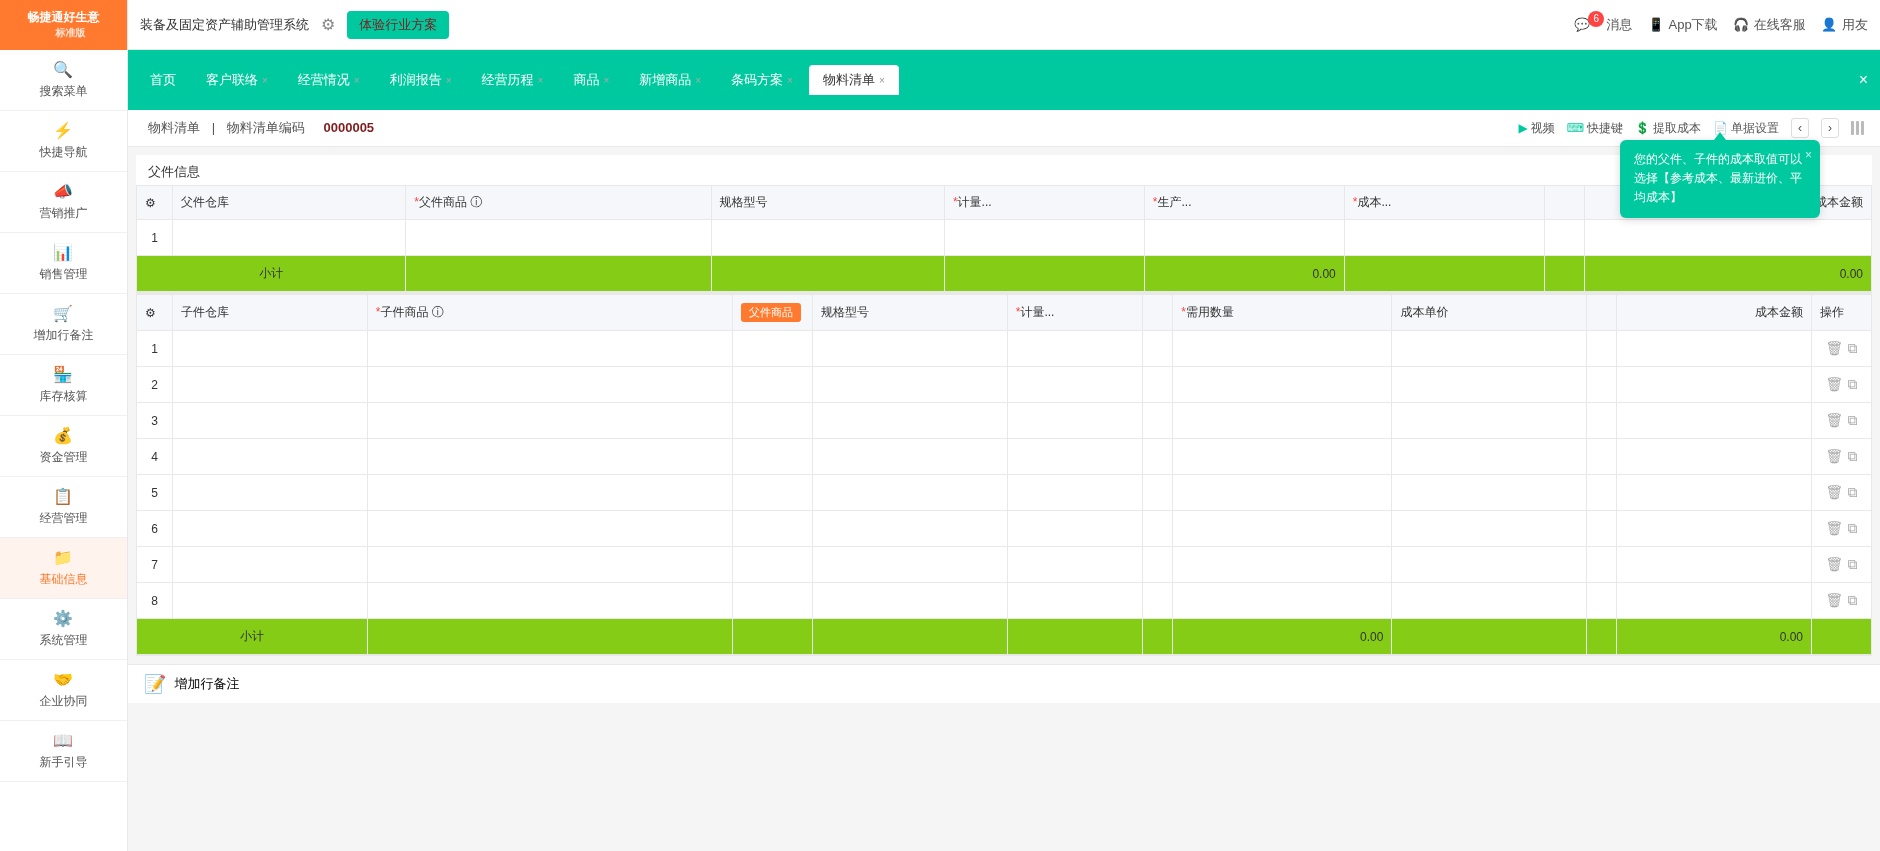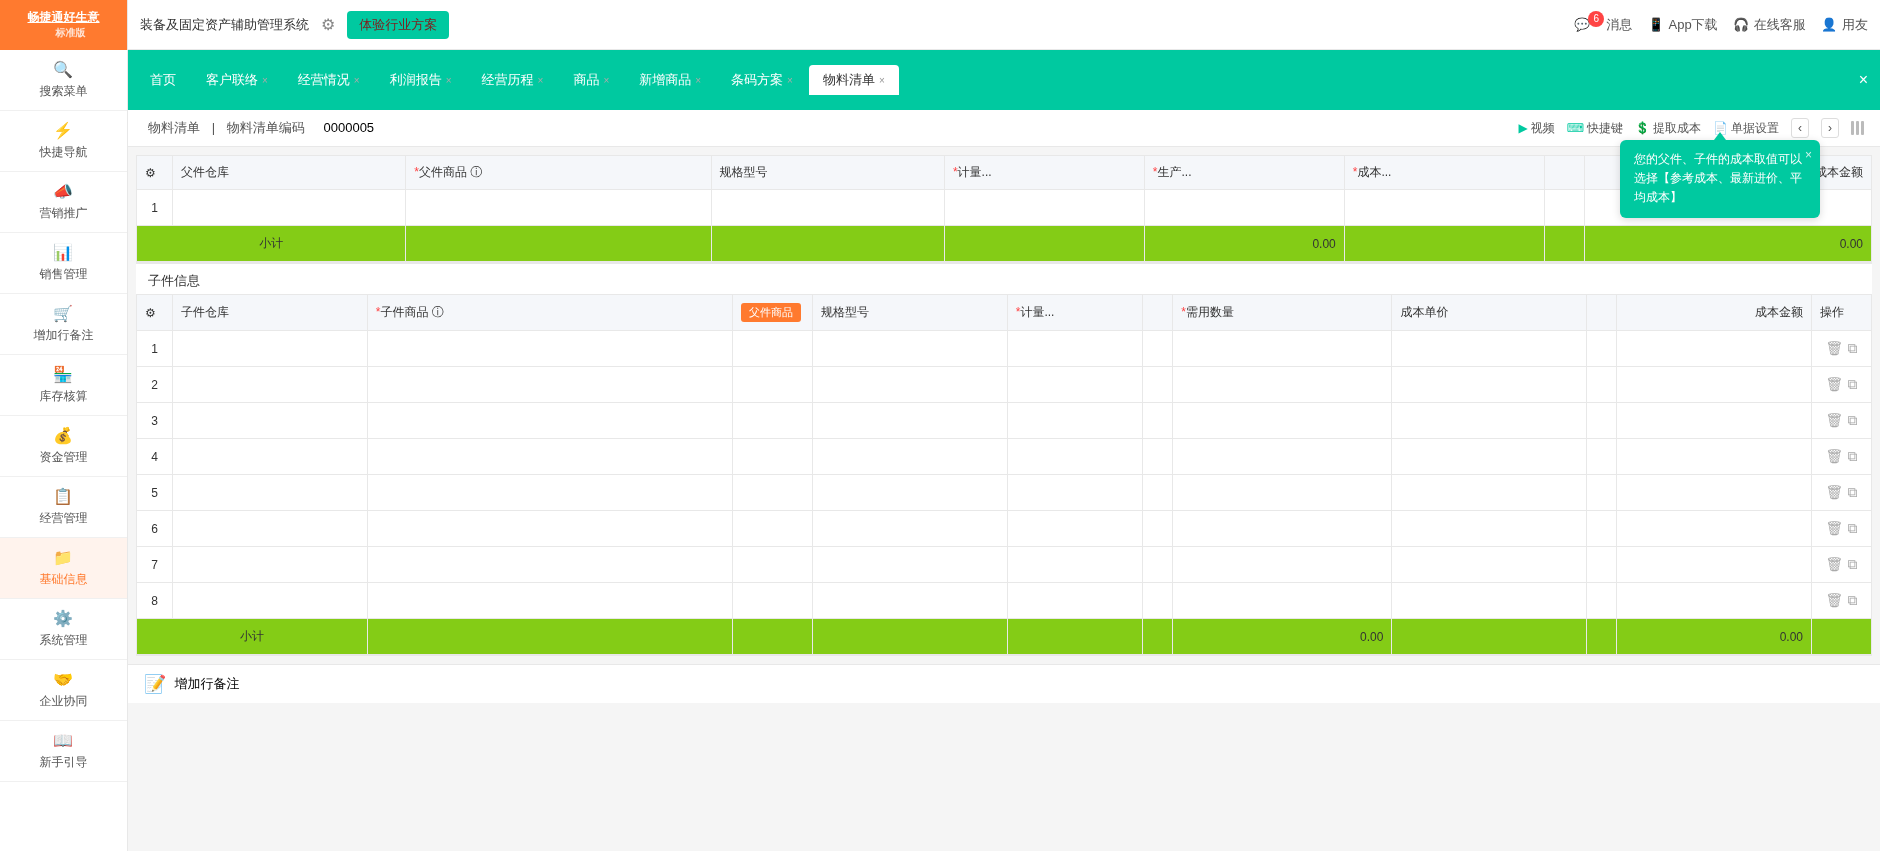--- a/index.html
+++ b/index.html
@@ -25,7 +25,7 @@
       font-weight: bold;
       padding: 0 8px;
     }
-    .sidebar-logo .logo-text { font-size: 12px; line-height: 1.3; text-align: center; text-decoration: underline; }
+    .sidebar-logo .logo-text { font-size: 12px; line-height: 1.3; text-align: center; }
     .sidebar-logo .logo-sub { font-size: 10px; color: rgba(255,255,255,0.8); margin-left: 28px; }
     .sidebar-item {
       display: flex;

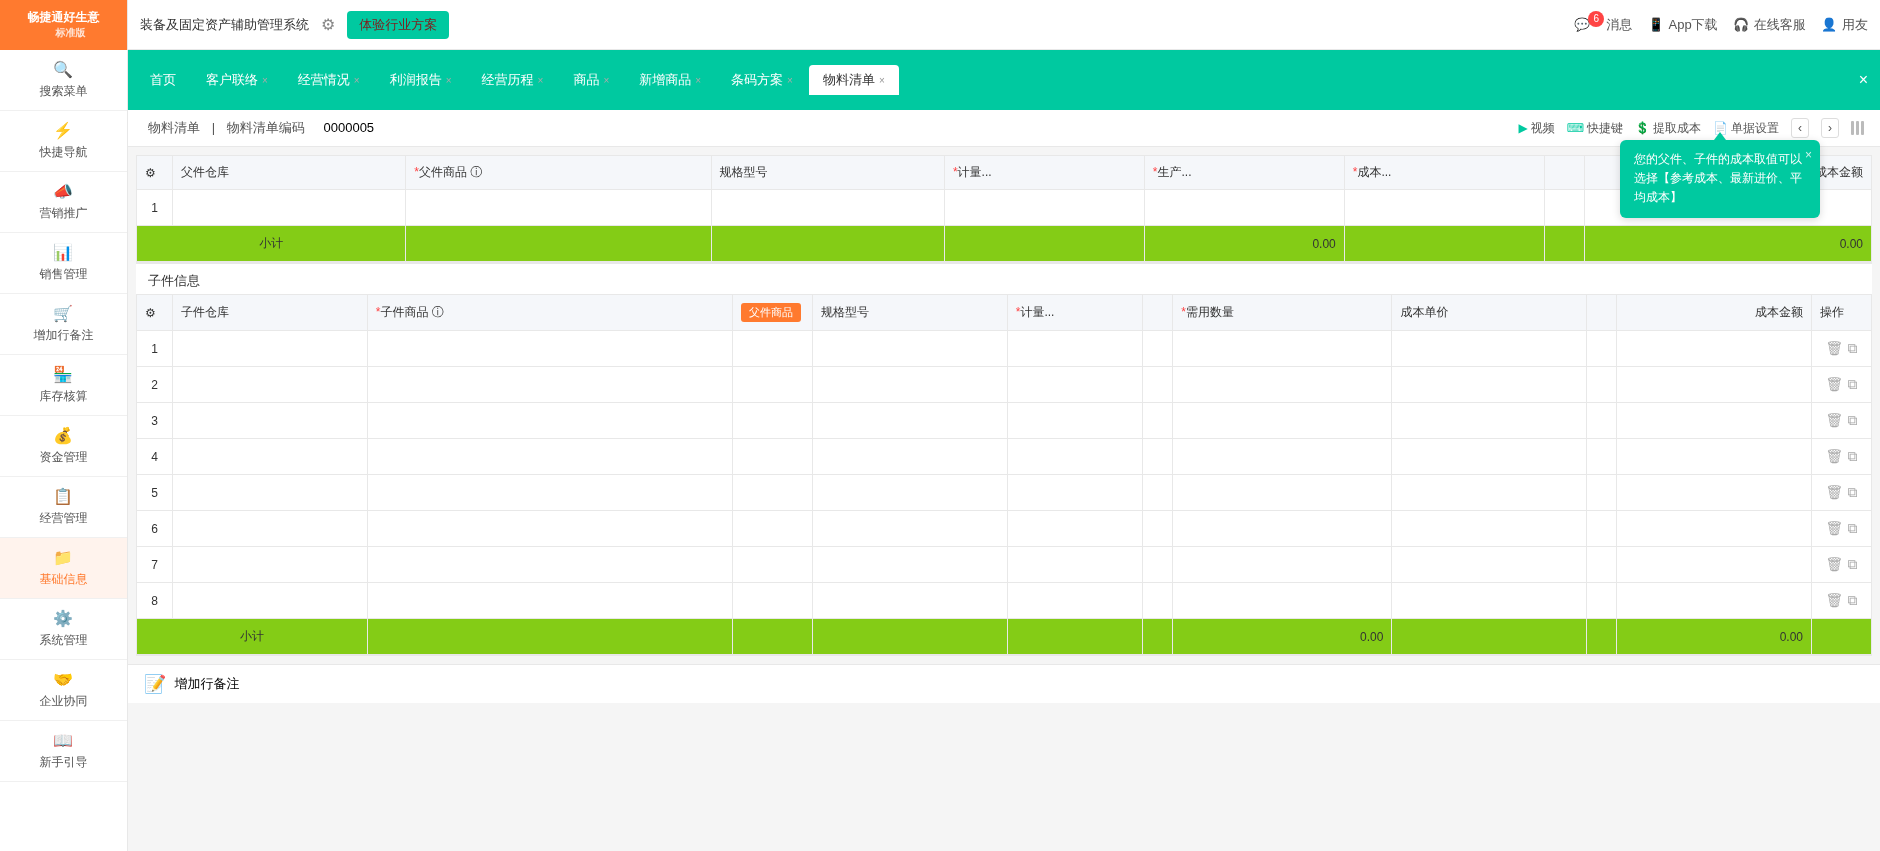--- a/index.html
+++ b/index.html
@@ -164,7 +164,7 @@
       color: #555;
     }
     .page-breadcrumb span { margin: 0 4px; }
-    .page-code { color: #000000; font-weight: normal; }
+    .page-code { color: #7f1d1d; font-weight: bold; }
     .page-header-right {
       margin-left: auto;
       display: flex;

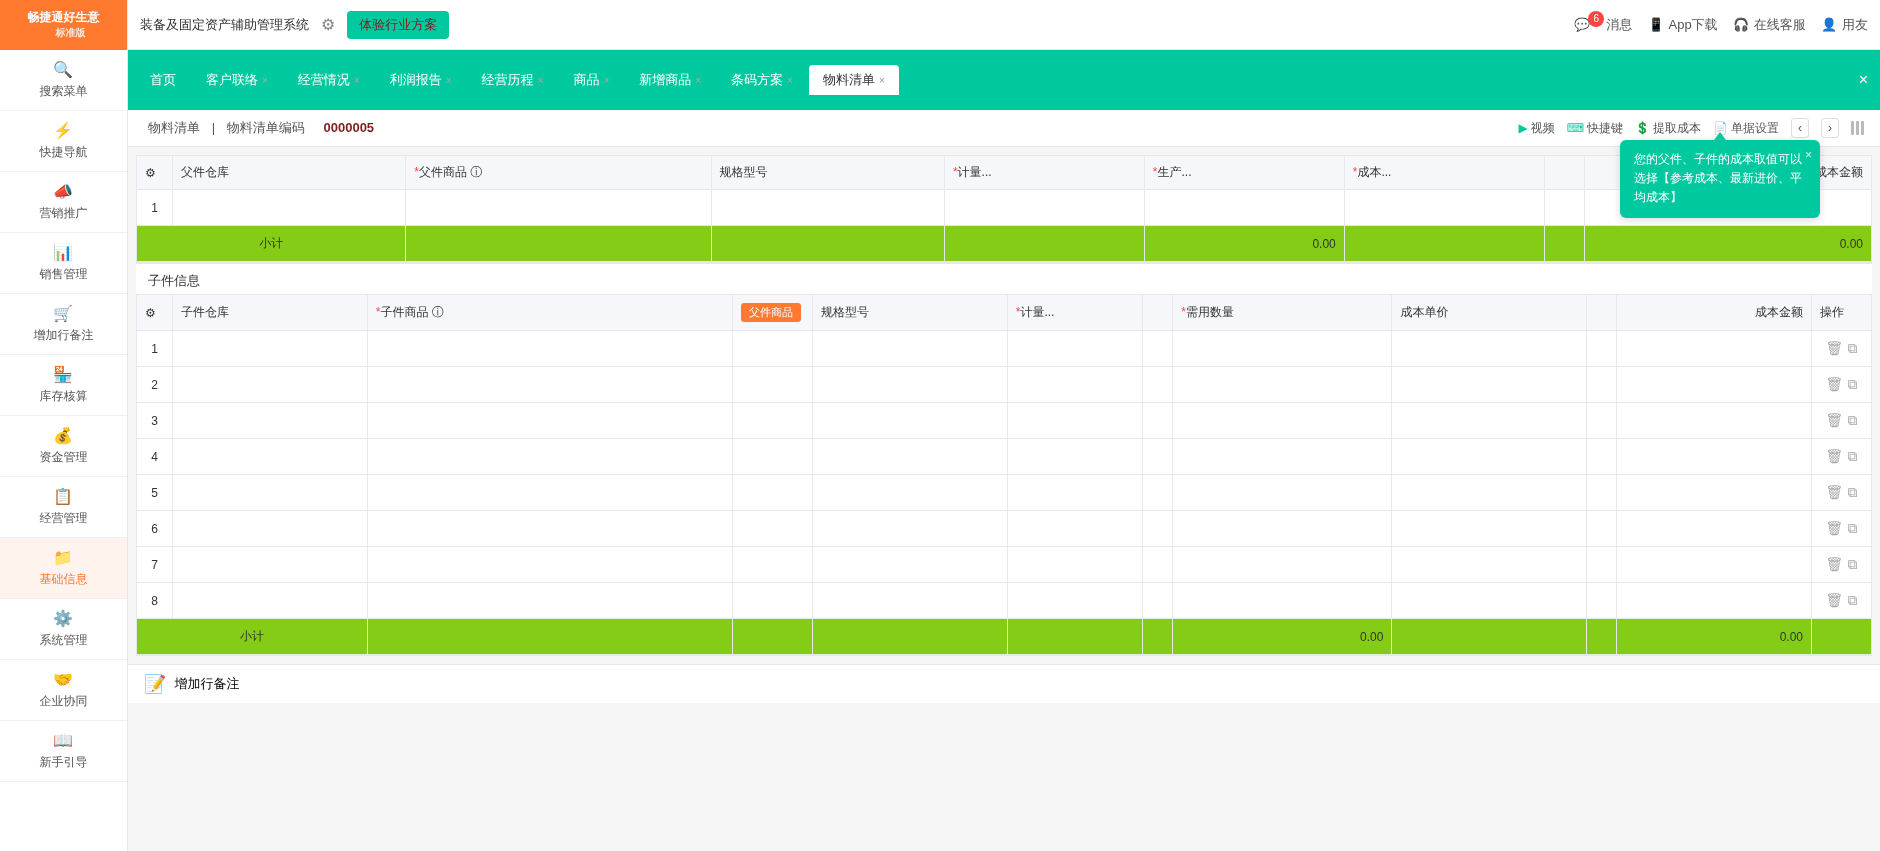--- a/index.html
+++ b/index.html
@@ -477,6 +477,7 @@
     </div>
 
     <div class="section" style="margin-bottom:0; border-radius:0; border-left:none; border-right:none; border-top:none;">
+      <div class="section-title">父件信息</div>
       <table class="data-table">
         <thead>
           <tr>

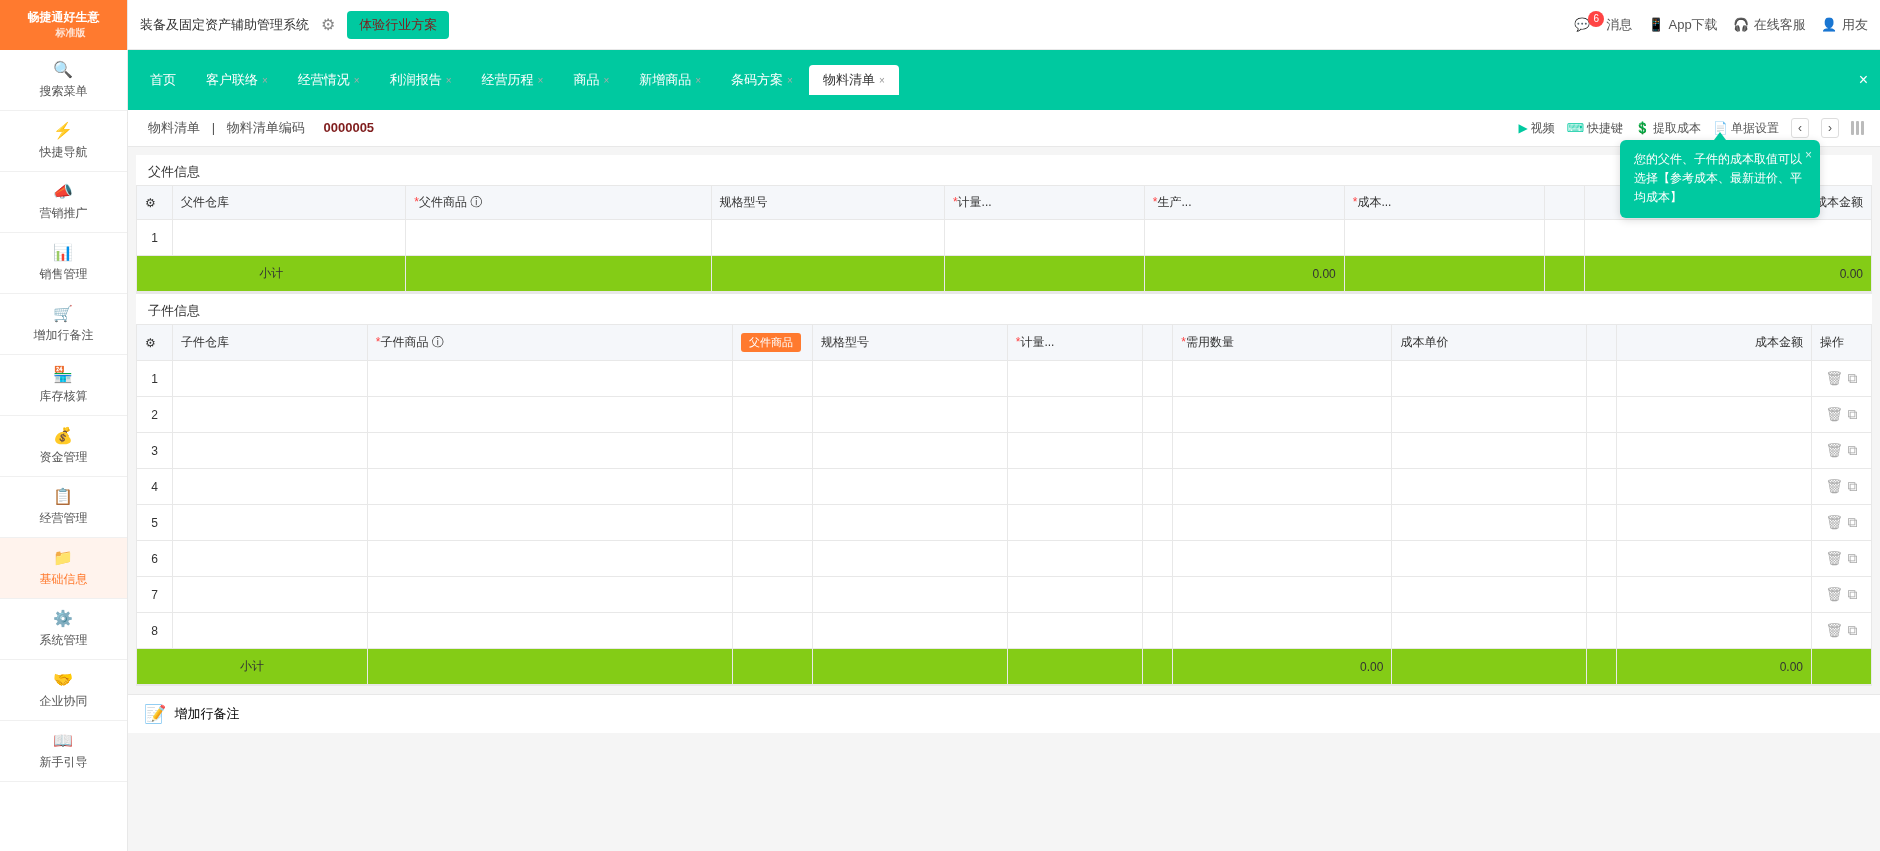--- a/index.html
+++ b/index.html
@@ -524,7 +524,6 @@
     </div>
 
     <div class="section" style="margin-top:0; border-radius:0; border-left:none; border-right:none;">
-      <div class="section-title">子件信息</div>
       <table class="data-table">
         <thead>
           <tr>

